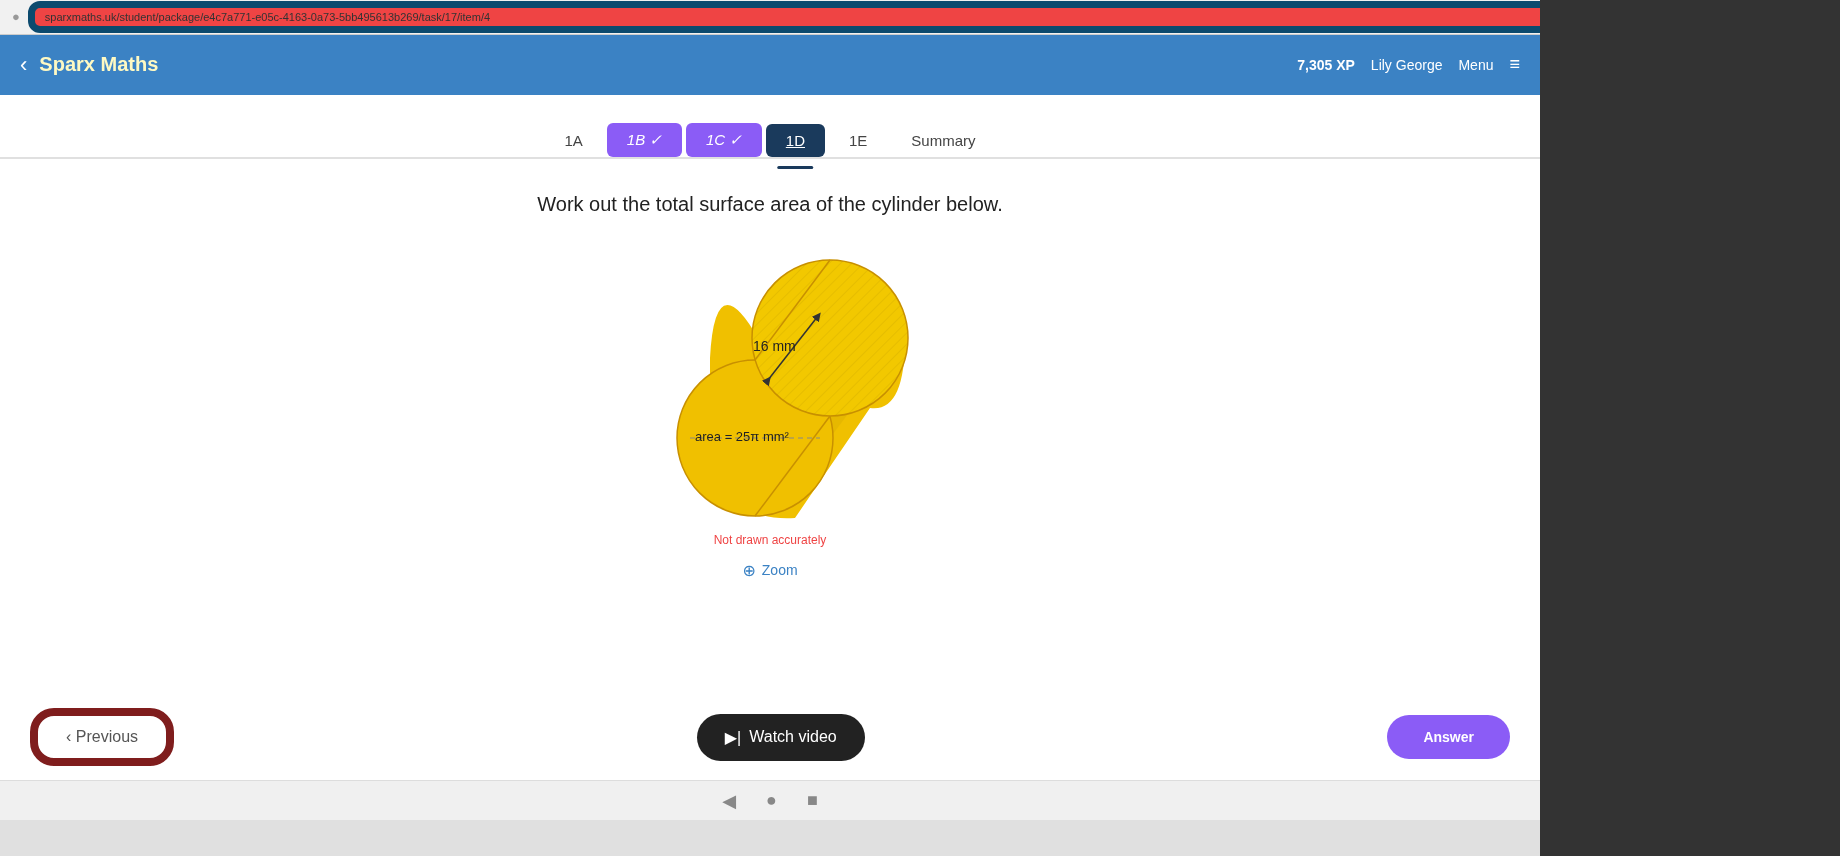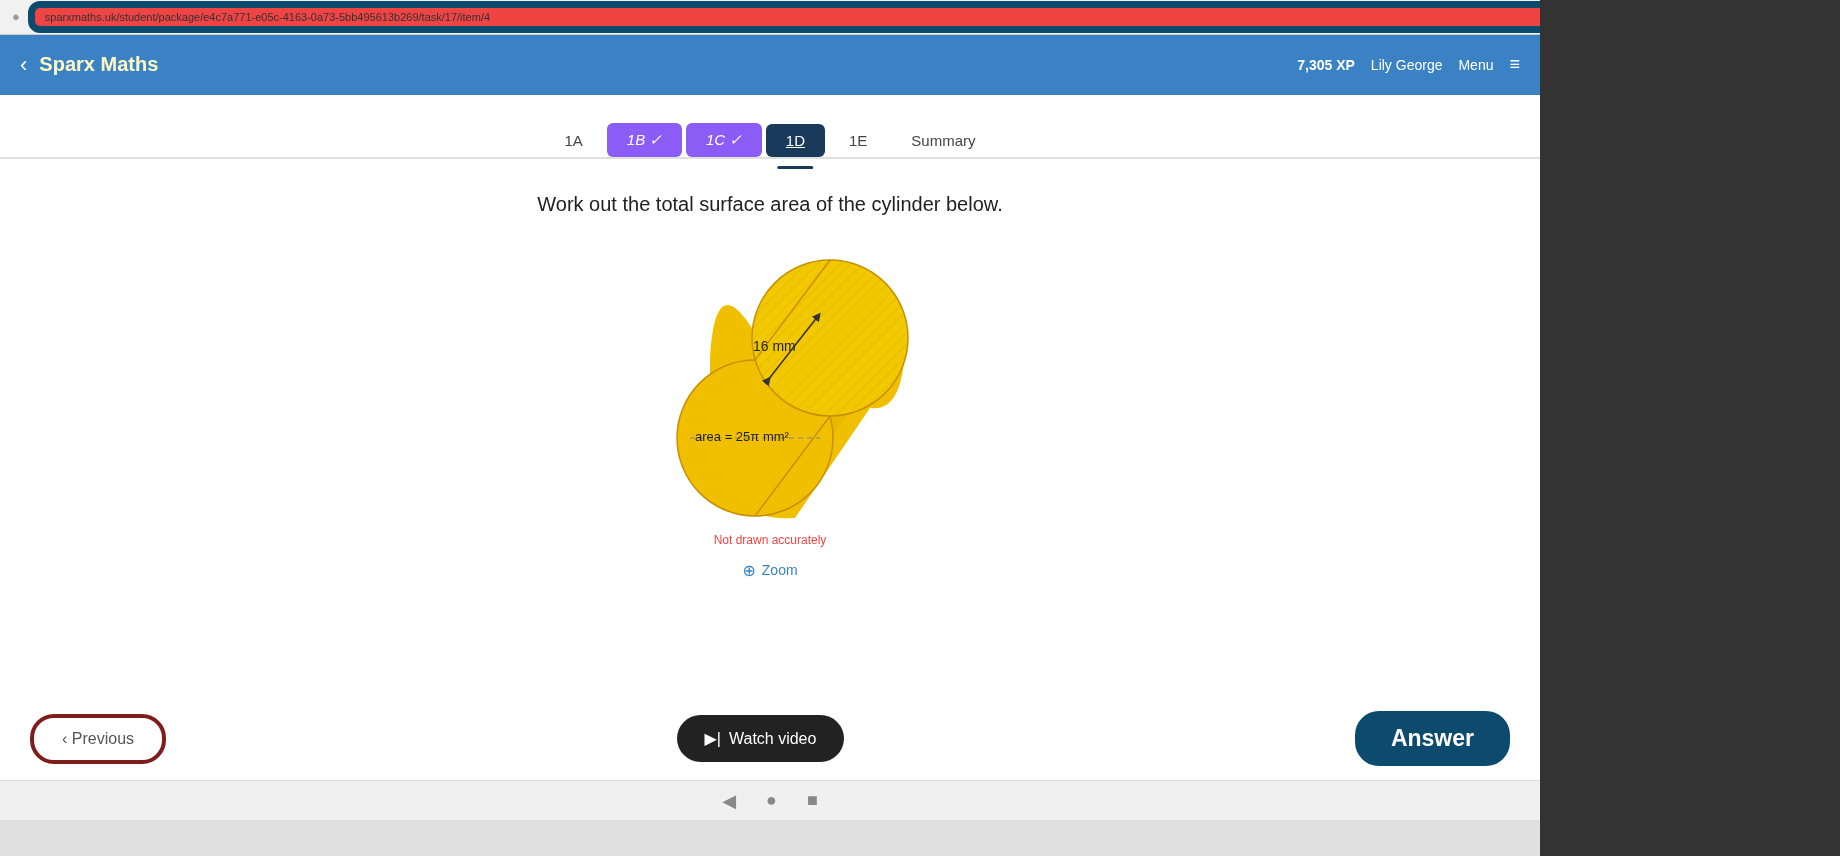--- a/index.html
+++ b/index.html
@@ -206,7 +206,7 @@
 
     .prev-btn {
       background: transparent;
-      border: 4px solid #7f1d1d;
+      border: 8px solid #7f1d1d;
       border-radius: 24px;
       padding: 12px 28px;
       font-size: 16px;

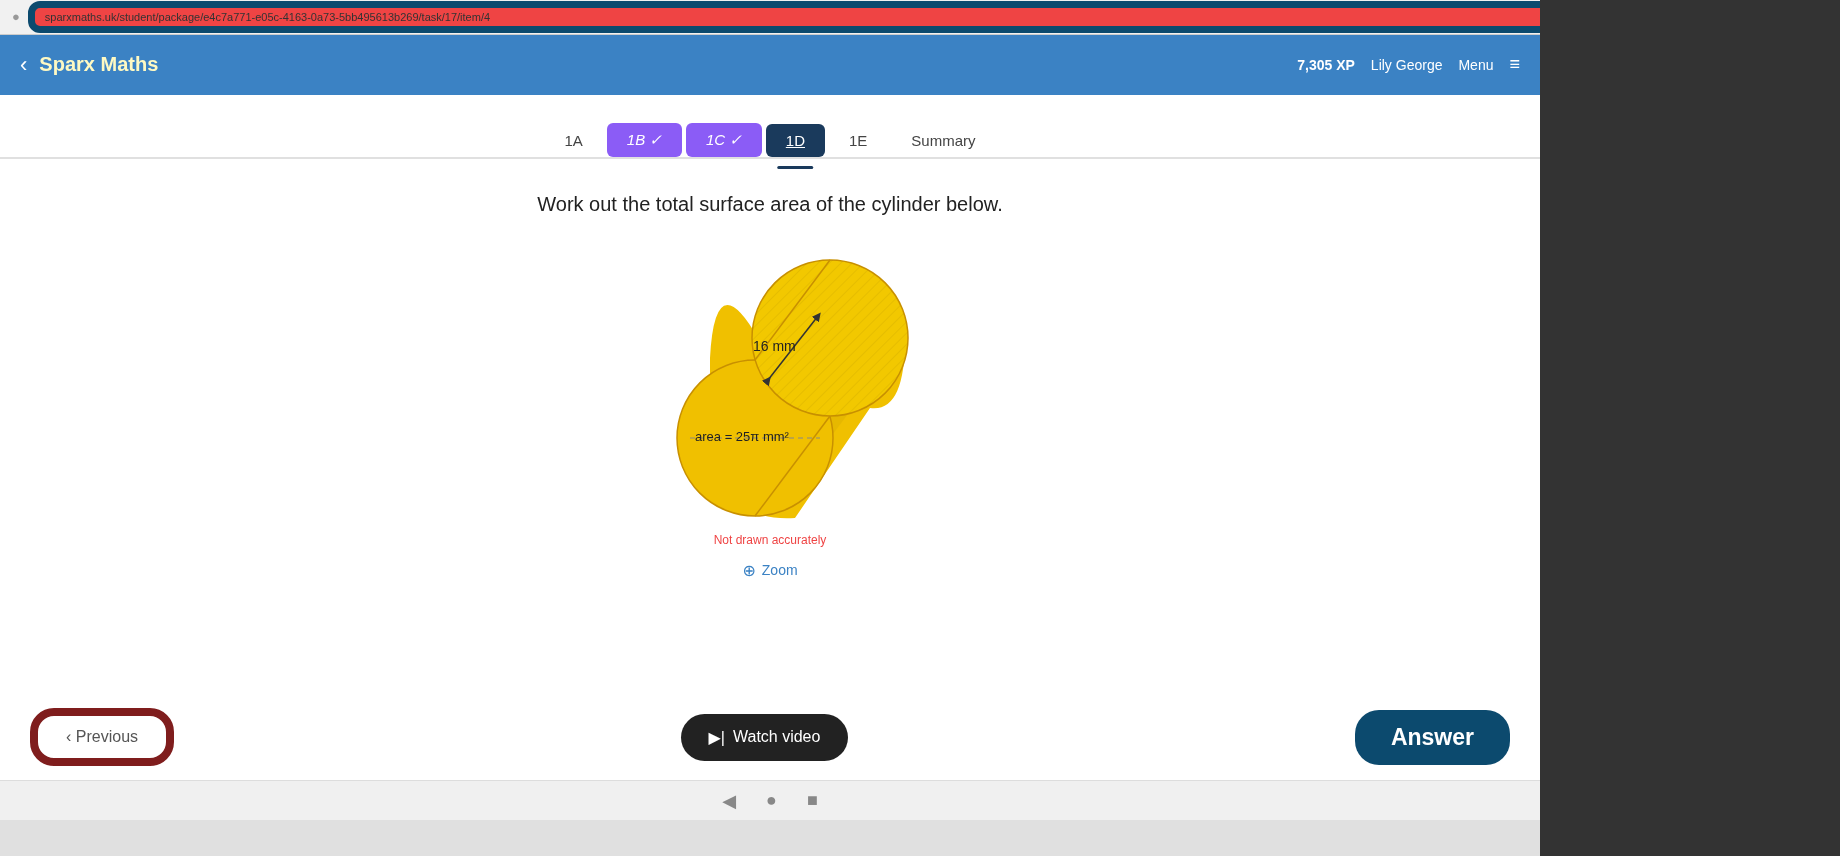--- a/index.html
+++ b/index.html
@@ -231,11 +231,11 @@
     }
 
     .answer-btn {
-      background: #0c4a6e;
+      background: #8b5cf6;
       border: none;
       border-radius: 24px;
       padding: 14px 36px;
-      font-size: 23px;
+      font-size: 14px;
       color: white;
       cursor: pointer;
       font-weight: 600;

